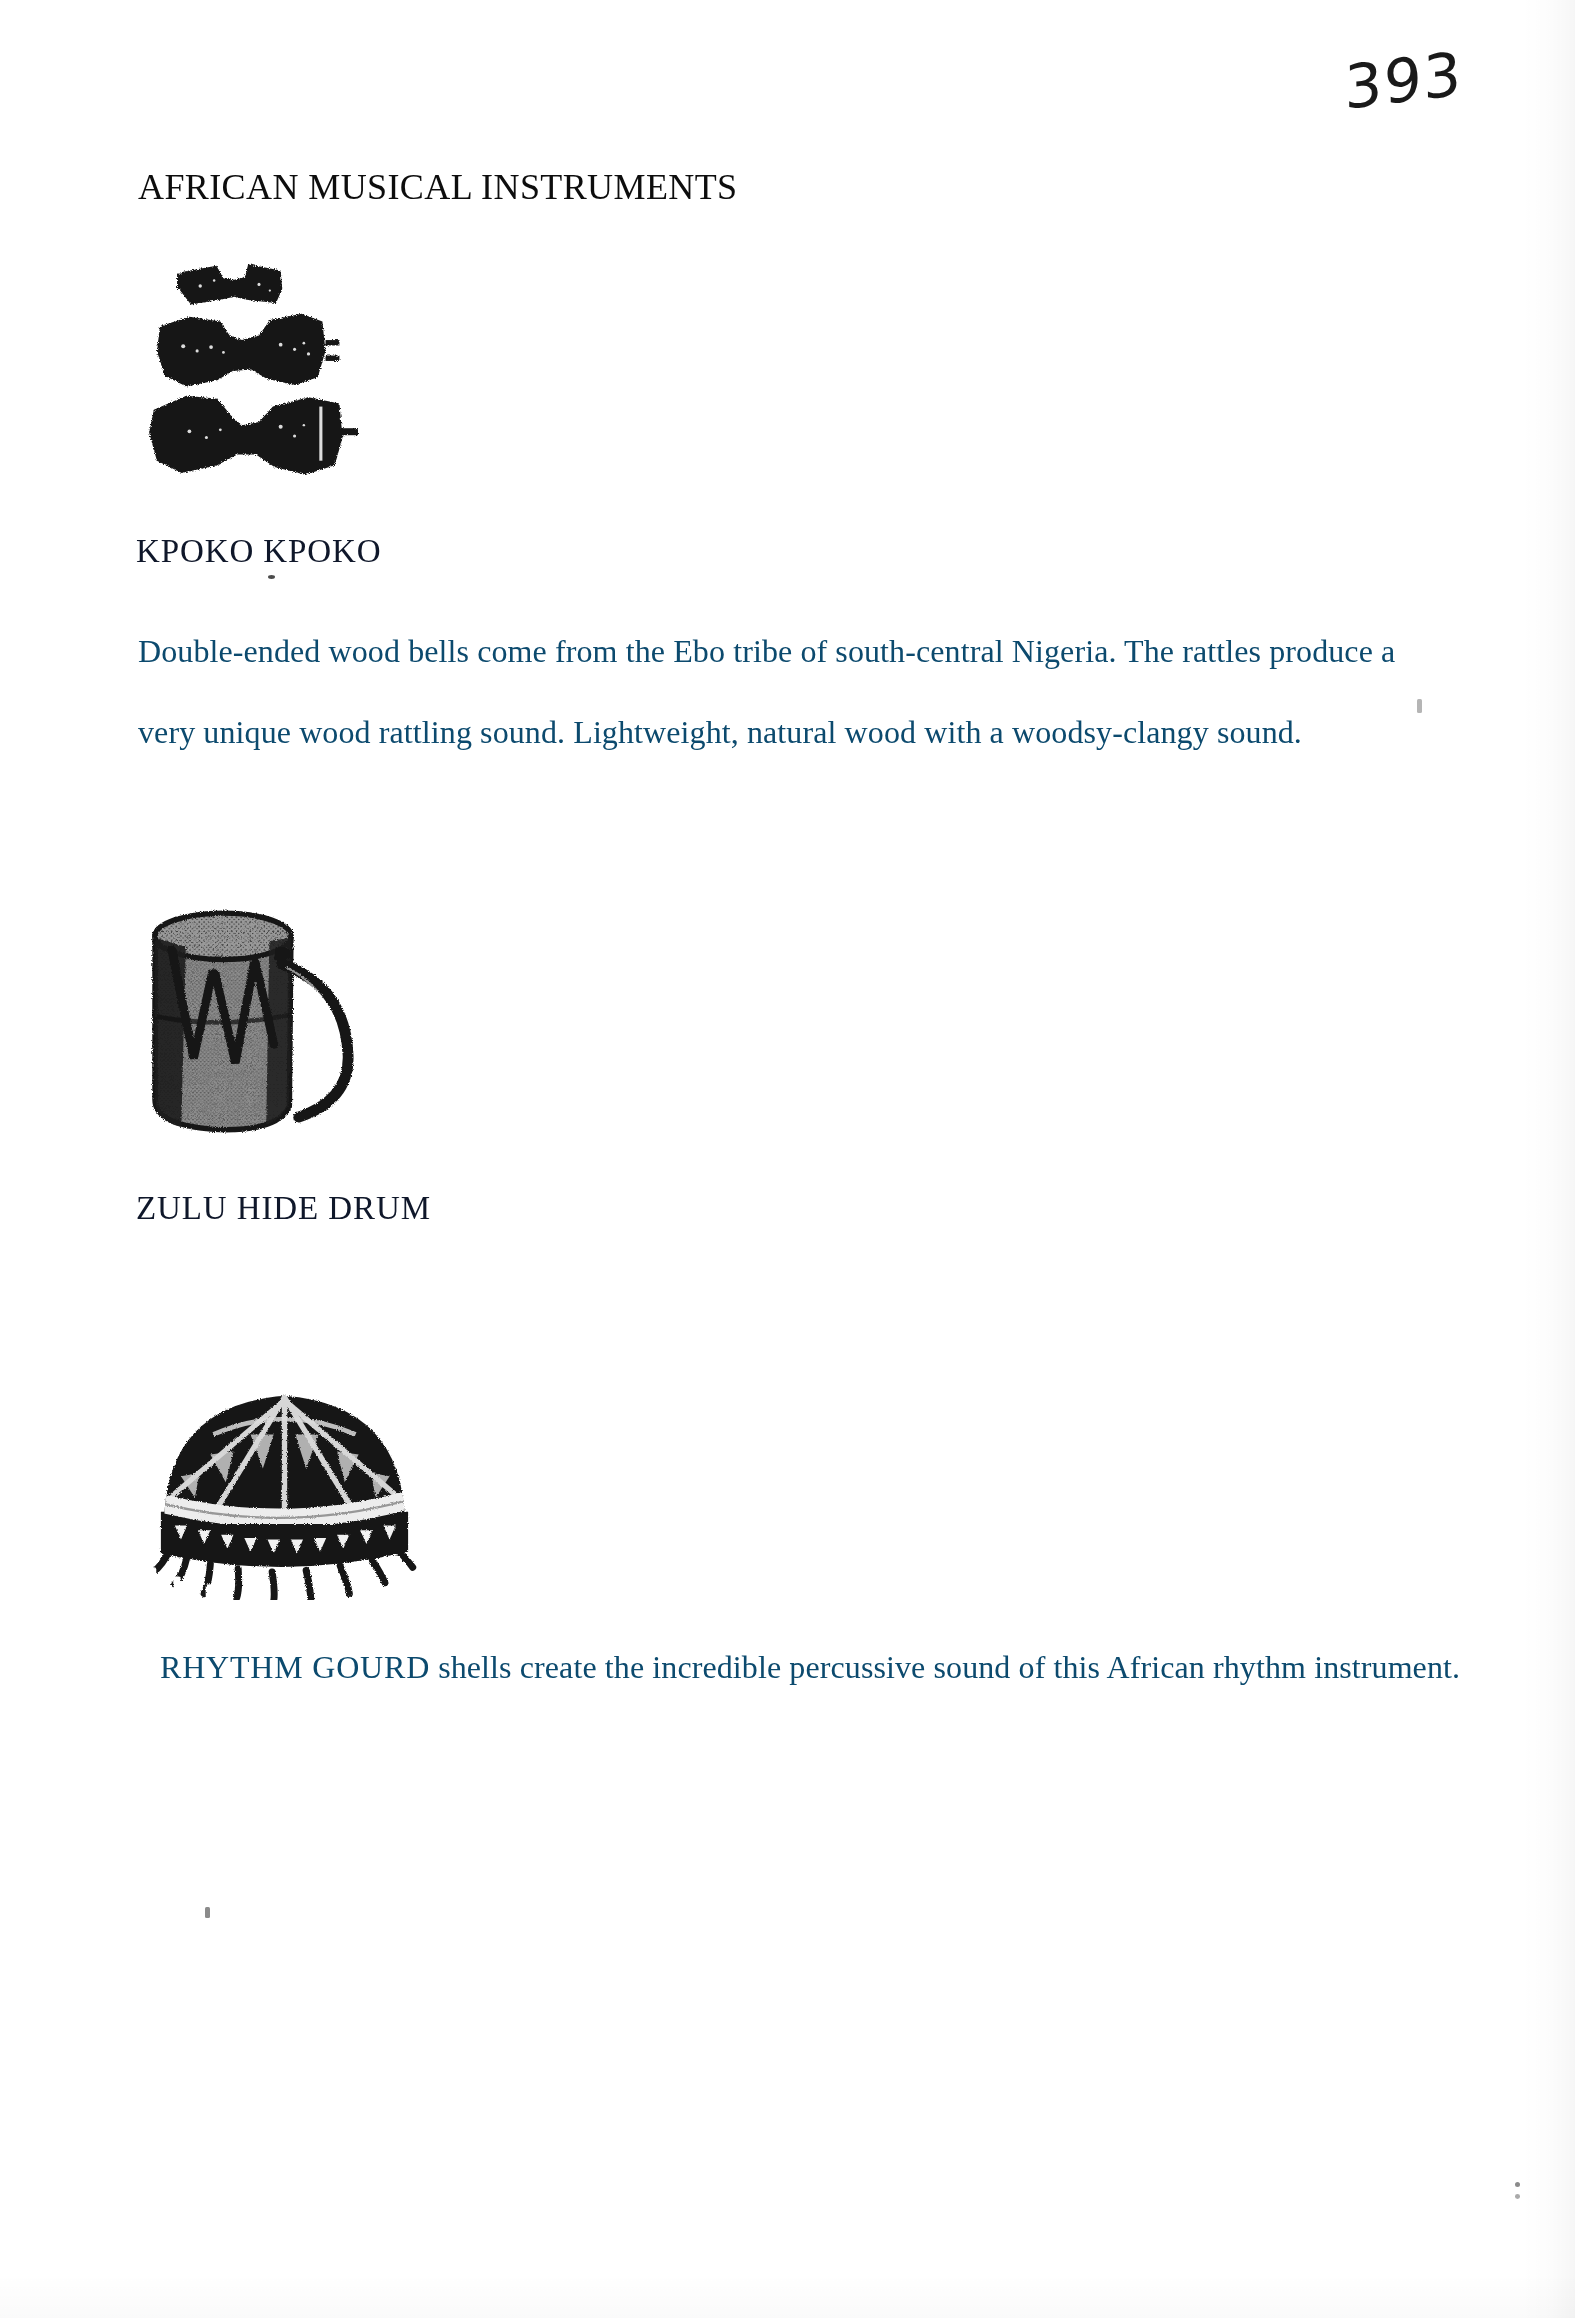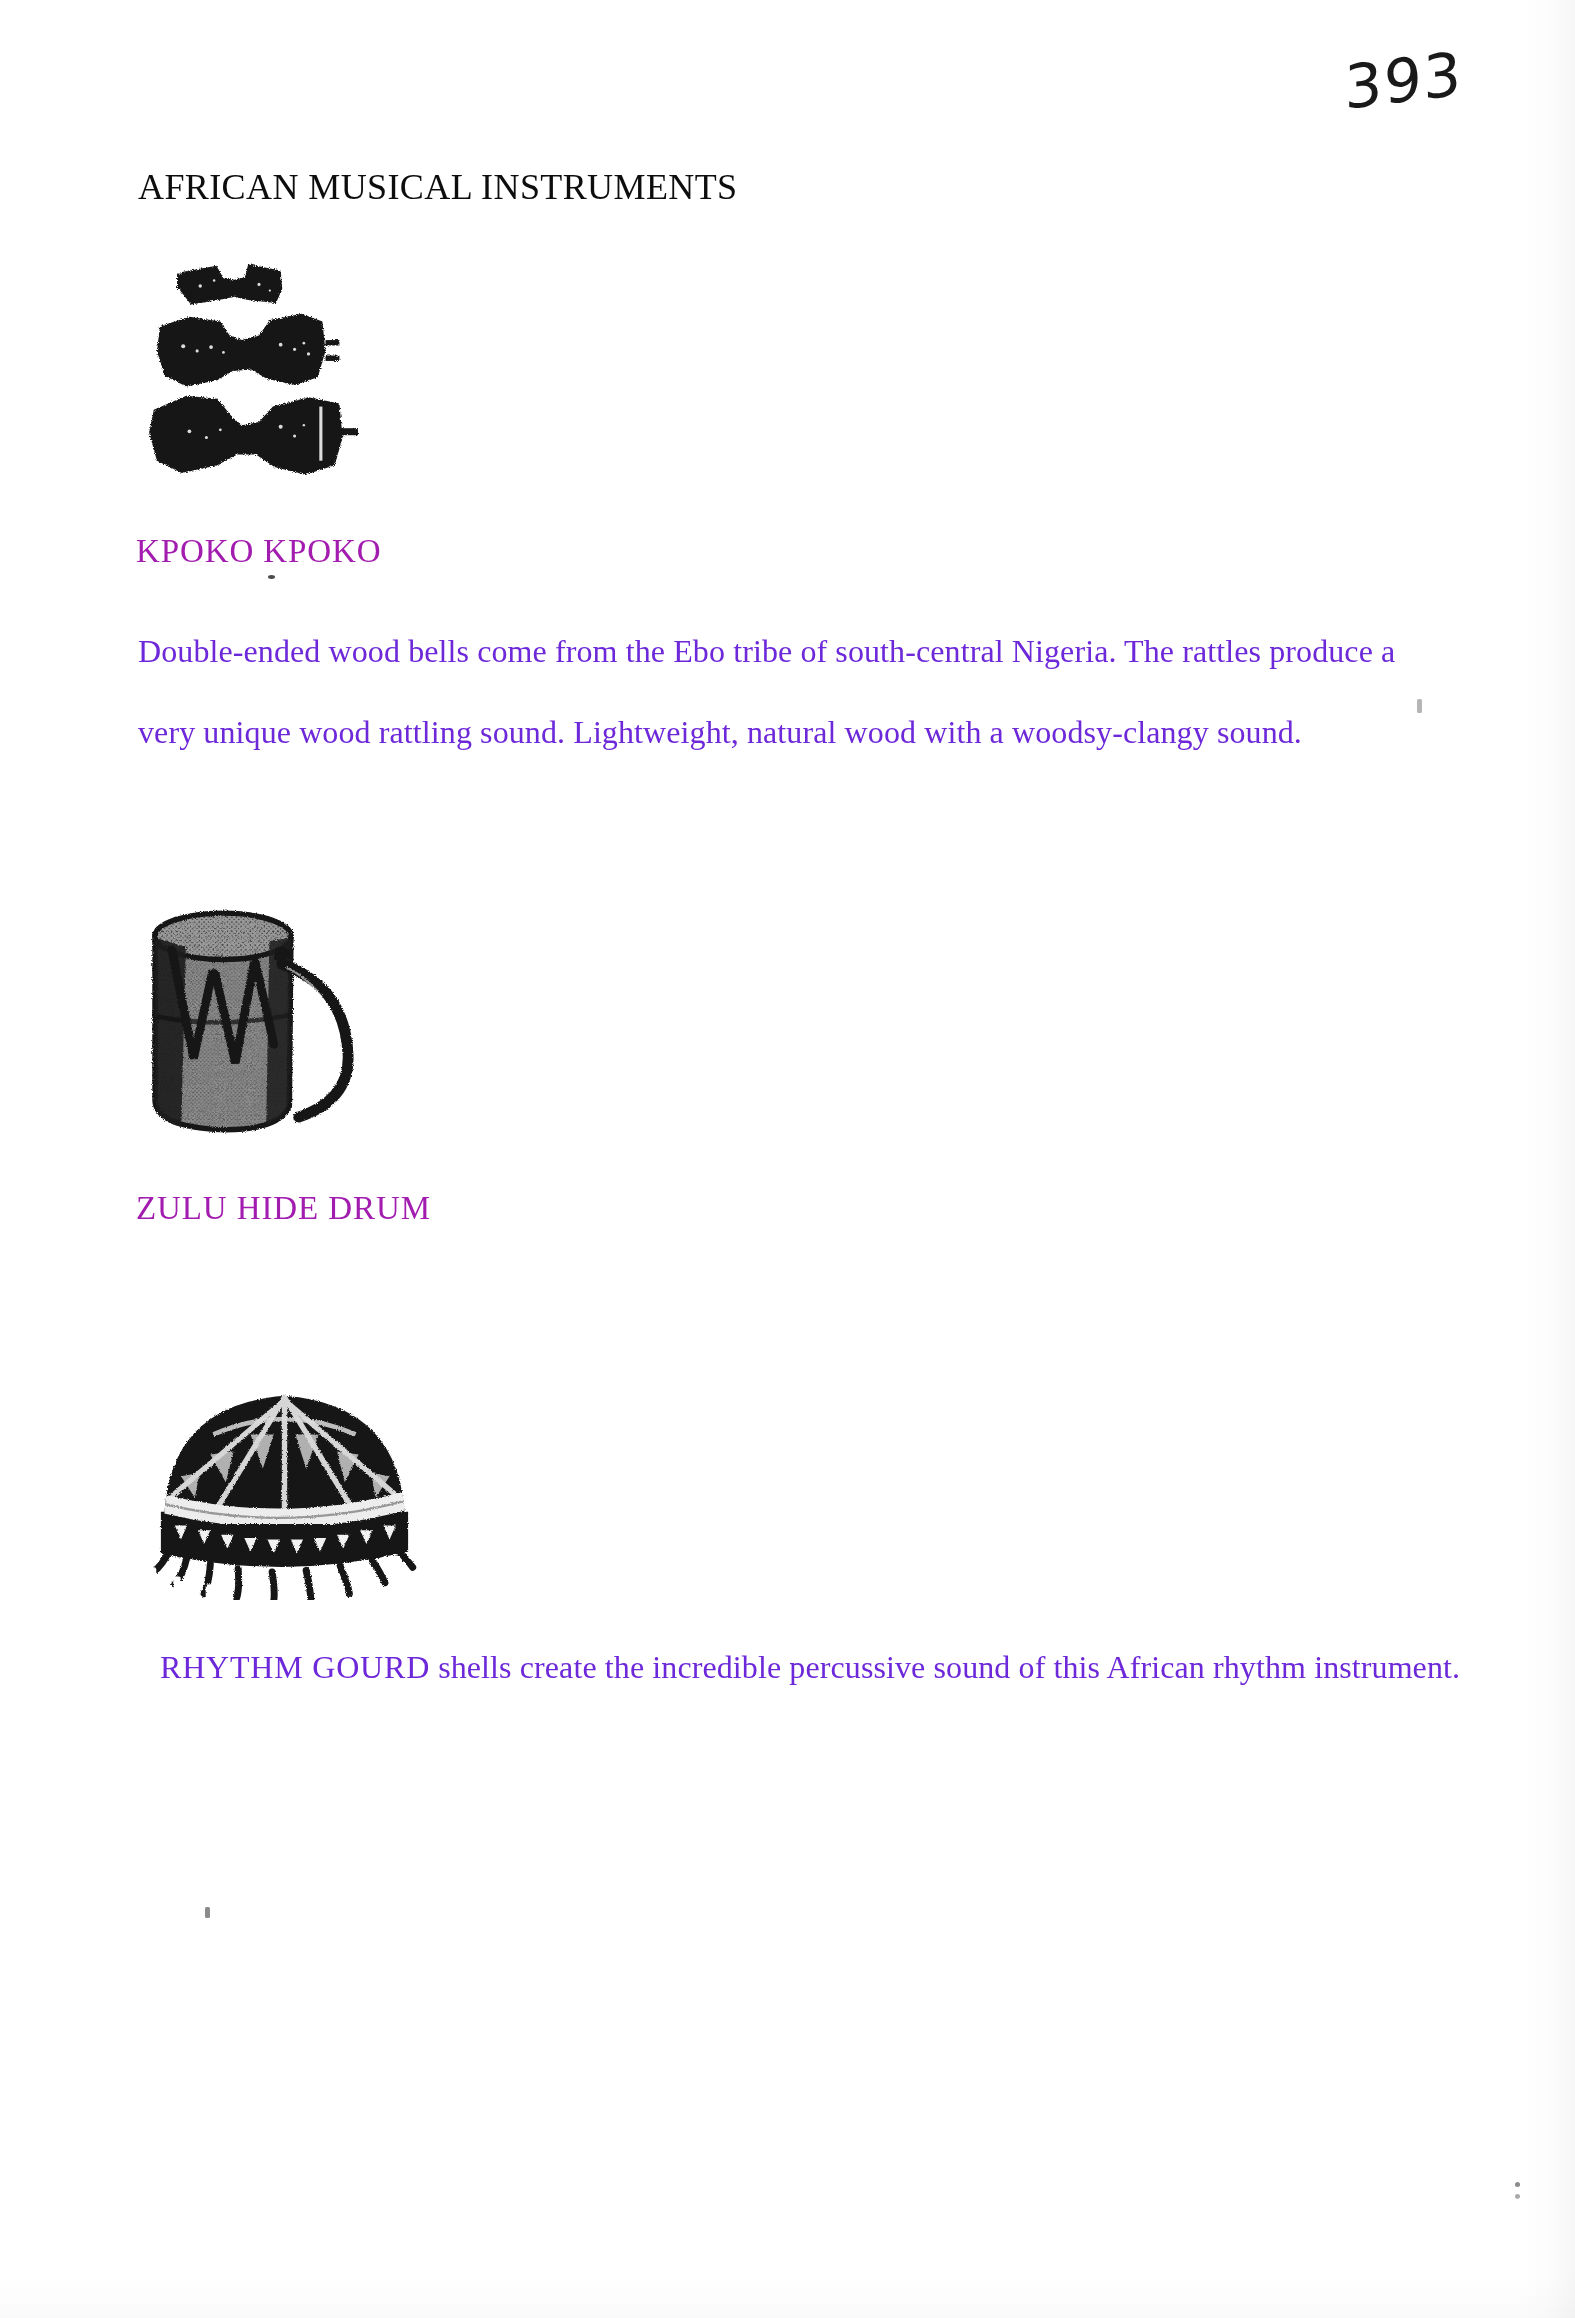--- a/index.html
+++ b/index.html
@@ -71,7 +71,7 @@
     font-size: 33px;
     font-weight: 400;
     letter-spacing: 0.9px;
-    color: #a21caf;
+    color: #0f172a;
     white-space: nowrap;
   }
 

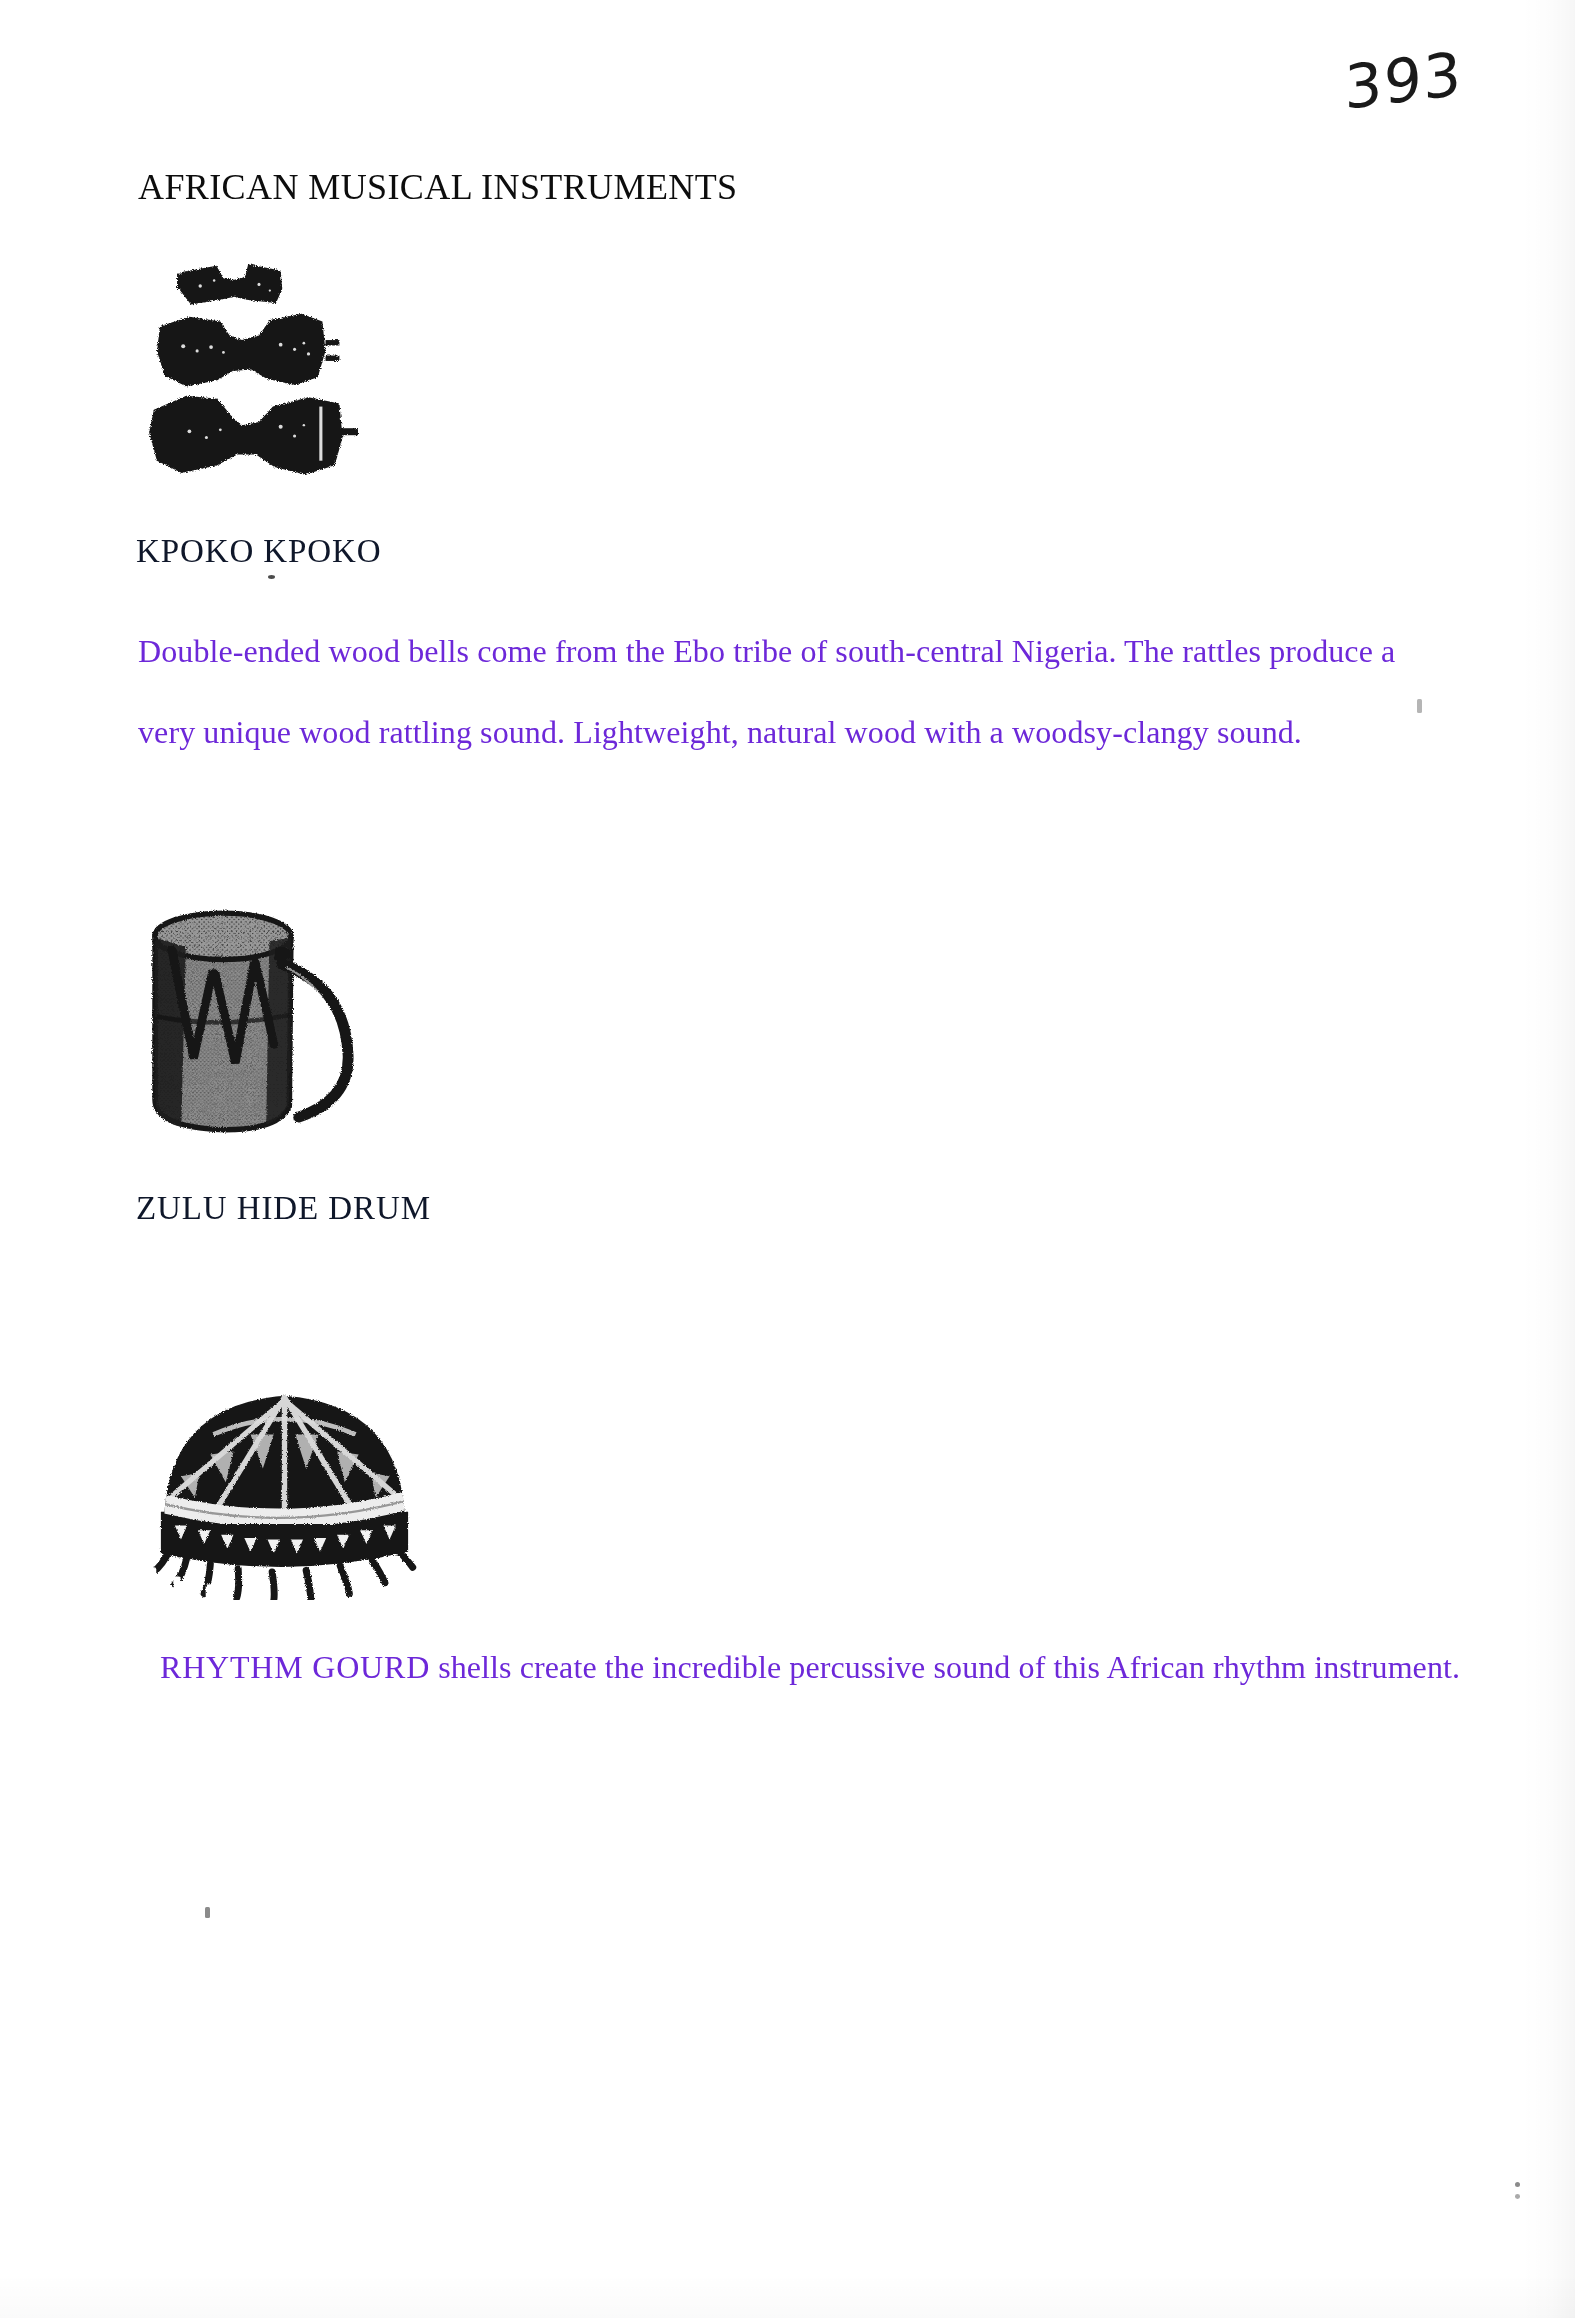--- a/index.html
+++ b/index.html
@@ -80,7 +80,7 @@
     font-size: 32px;
     font-weight: 400;
     line-height: 81px;
-    color: #6d28d9;
+    color: #0c4a6e;
     letter-spacing: 0.1px;
   }
 

